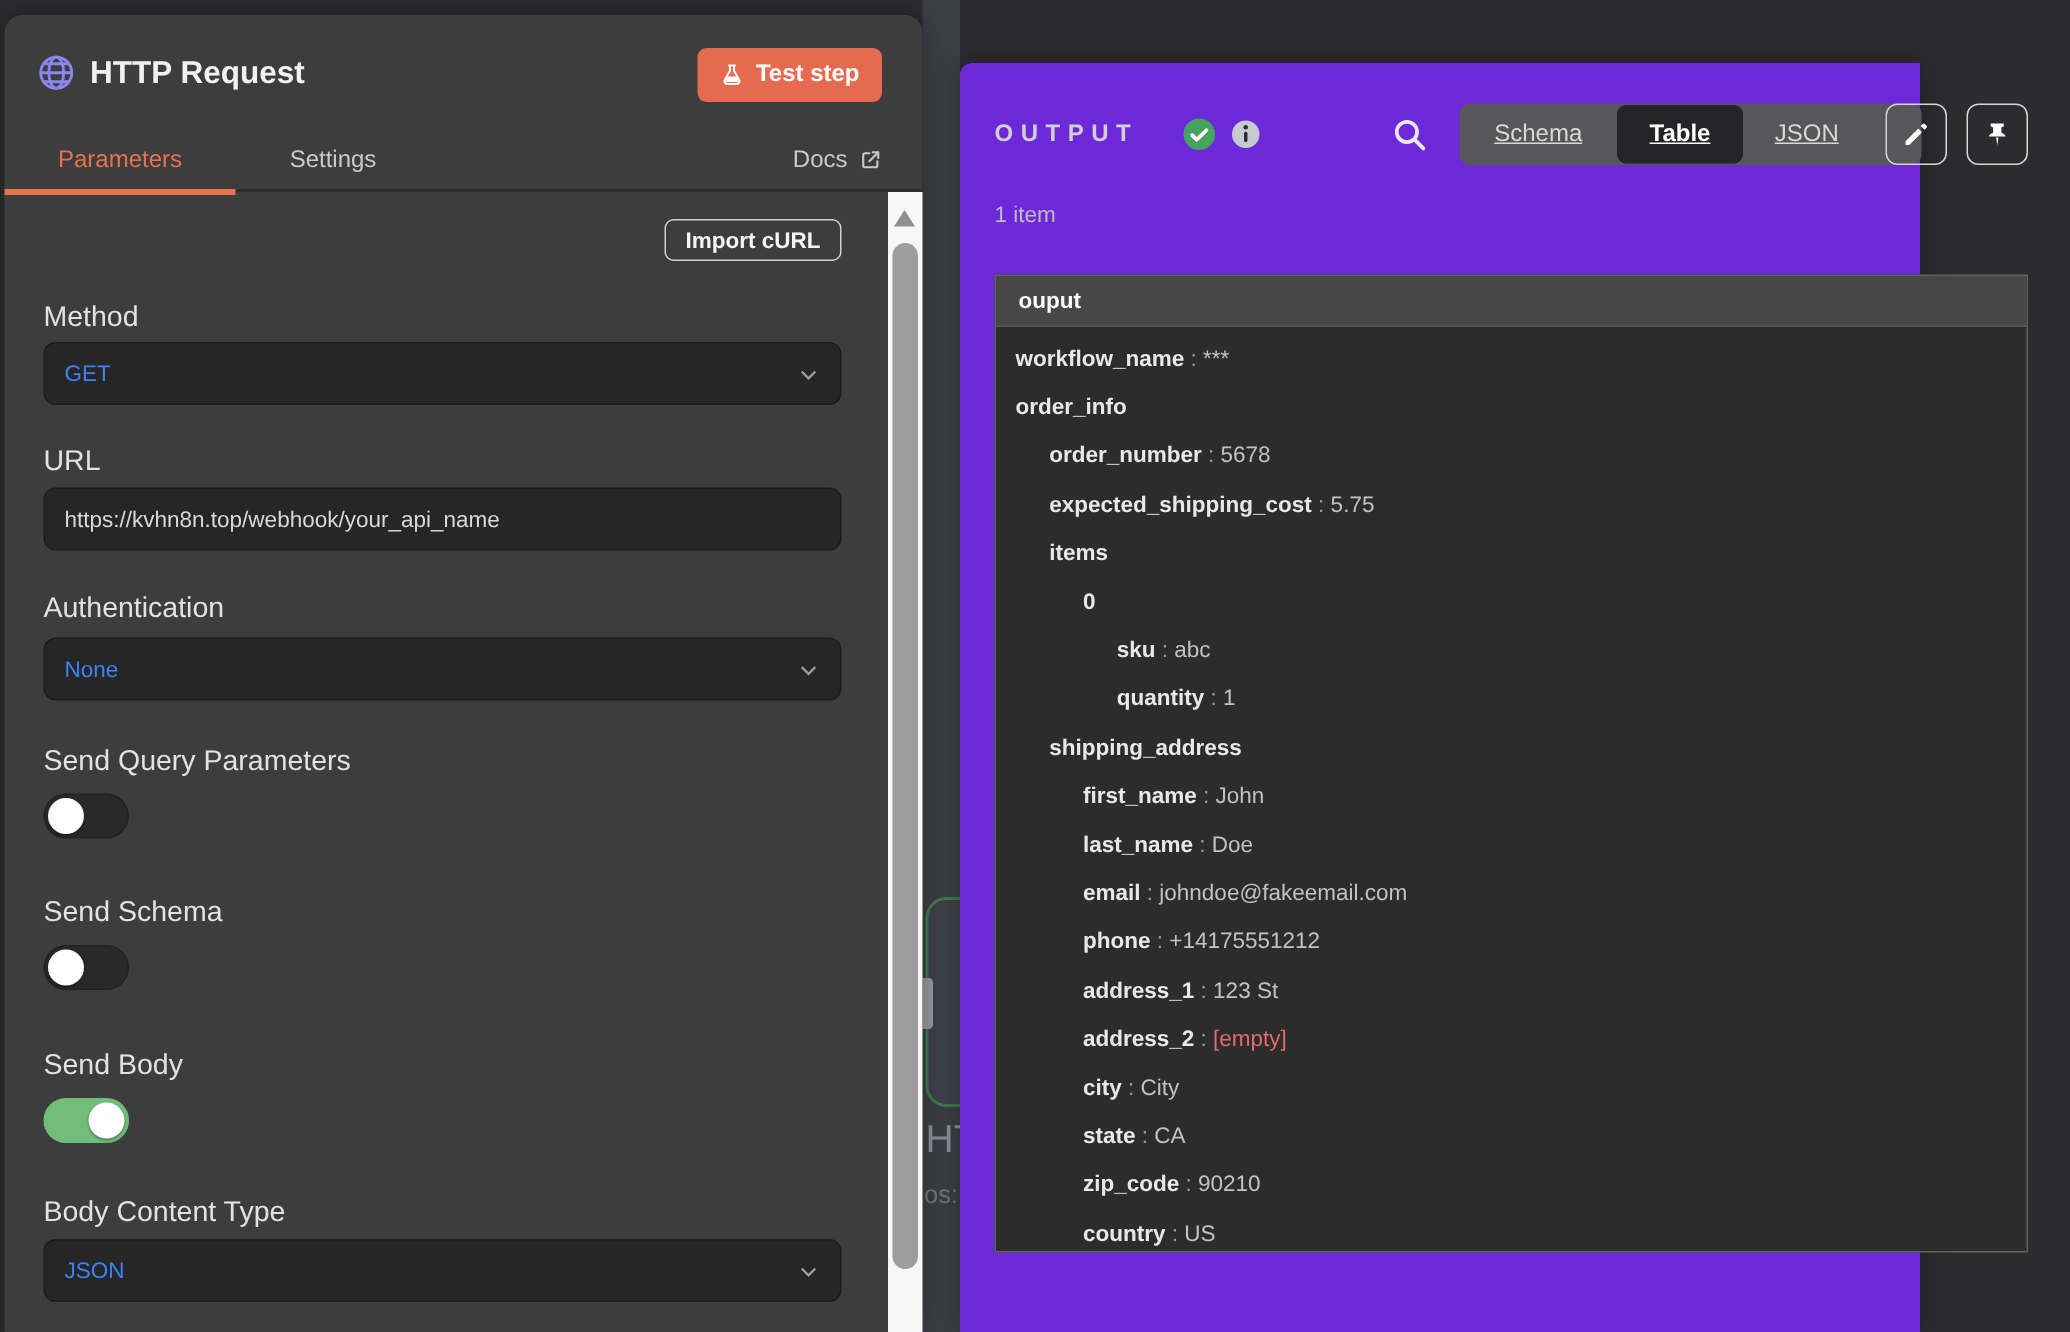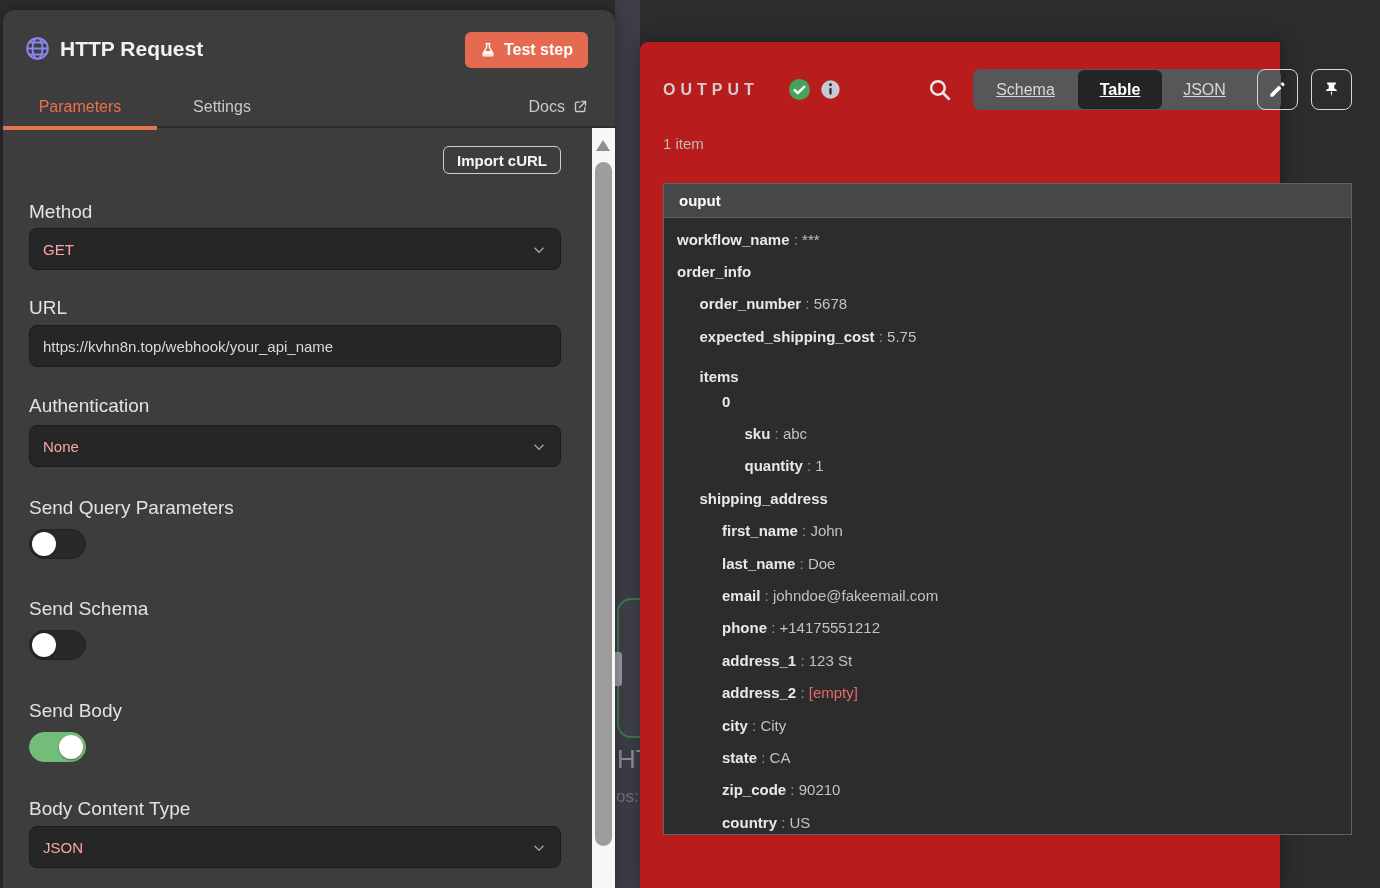--- a/index.html
+++ b/index.html
@@ -102,7 +102,7 @@
   
   .output-panel {
     position:absolute; left:640px; top:42px; width:640px; height:846px;
-    background:#b91c1c; border-radius:8px 0 0 0;
+    background:#6d28d9; border-radius:8px 0 0 0;
     box-shadow:0 0 18px rgba(0,0,0,.35);
   }
   .op-header { position:absolute; left:0; top:27px; width:100%; height:41px; }

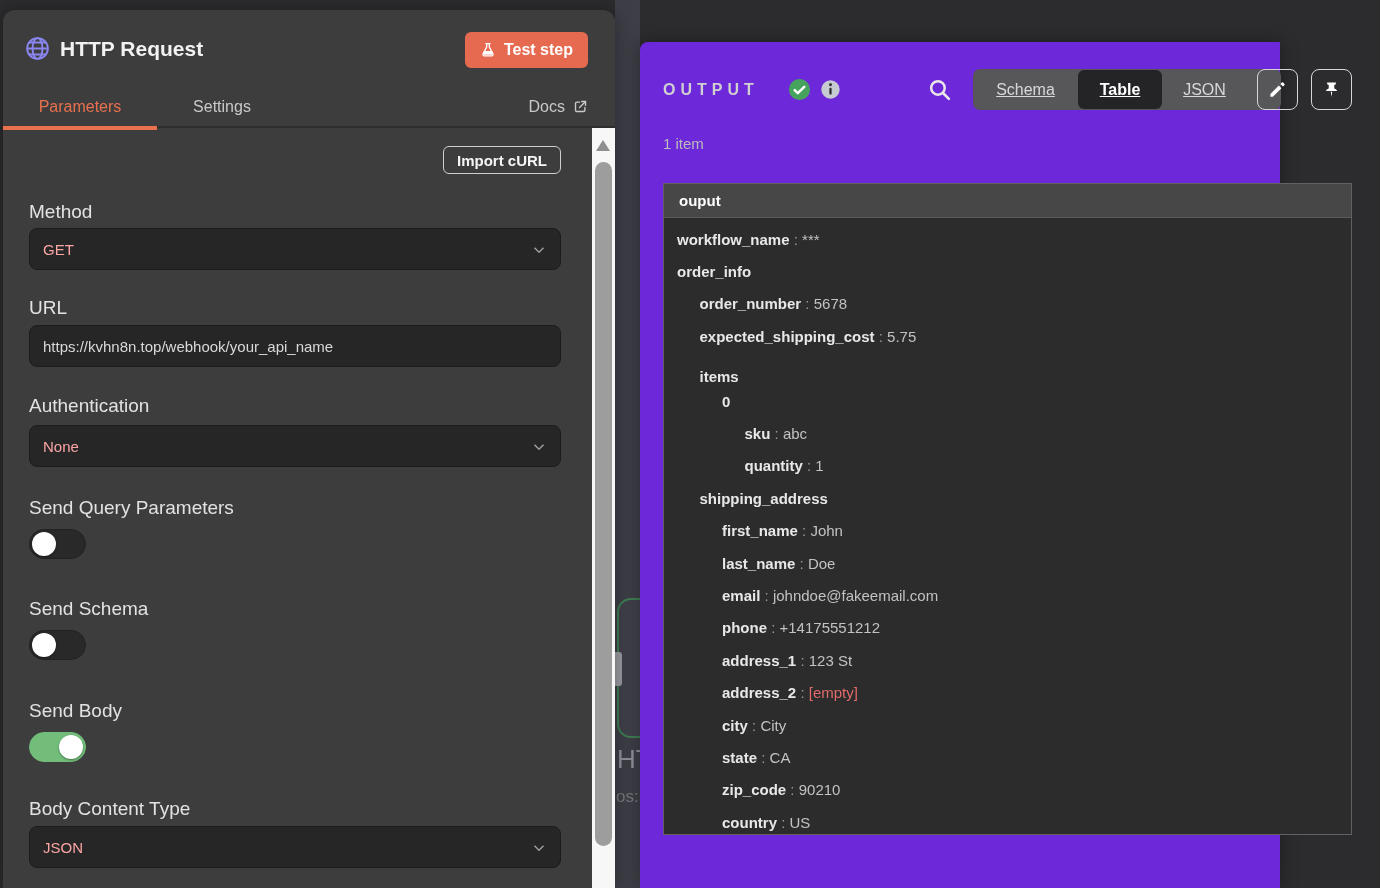--- a/index.html
+++ b/index.html
@@ -74,7 +74,7 @@
     position:absolute; left:26px; width:532px; height:42px;
     background:#262626; border:1px solid #1c1c1c; border-radius:8px;
     display:flex; align-items:center; padding:0 13px;
-    color:#fca5a5; font-size:15px; cursor:pointer;
+    color:#3b82f6; font-size:15px; cursor:pointer;
   }
   .text-input { color:#d9d9d9; cursor:text; }
   .chev { position:absolute; right:12px; top:12px; width:18px; height:18px; }

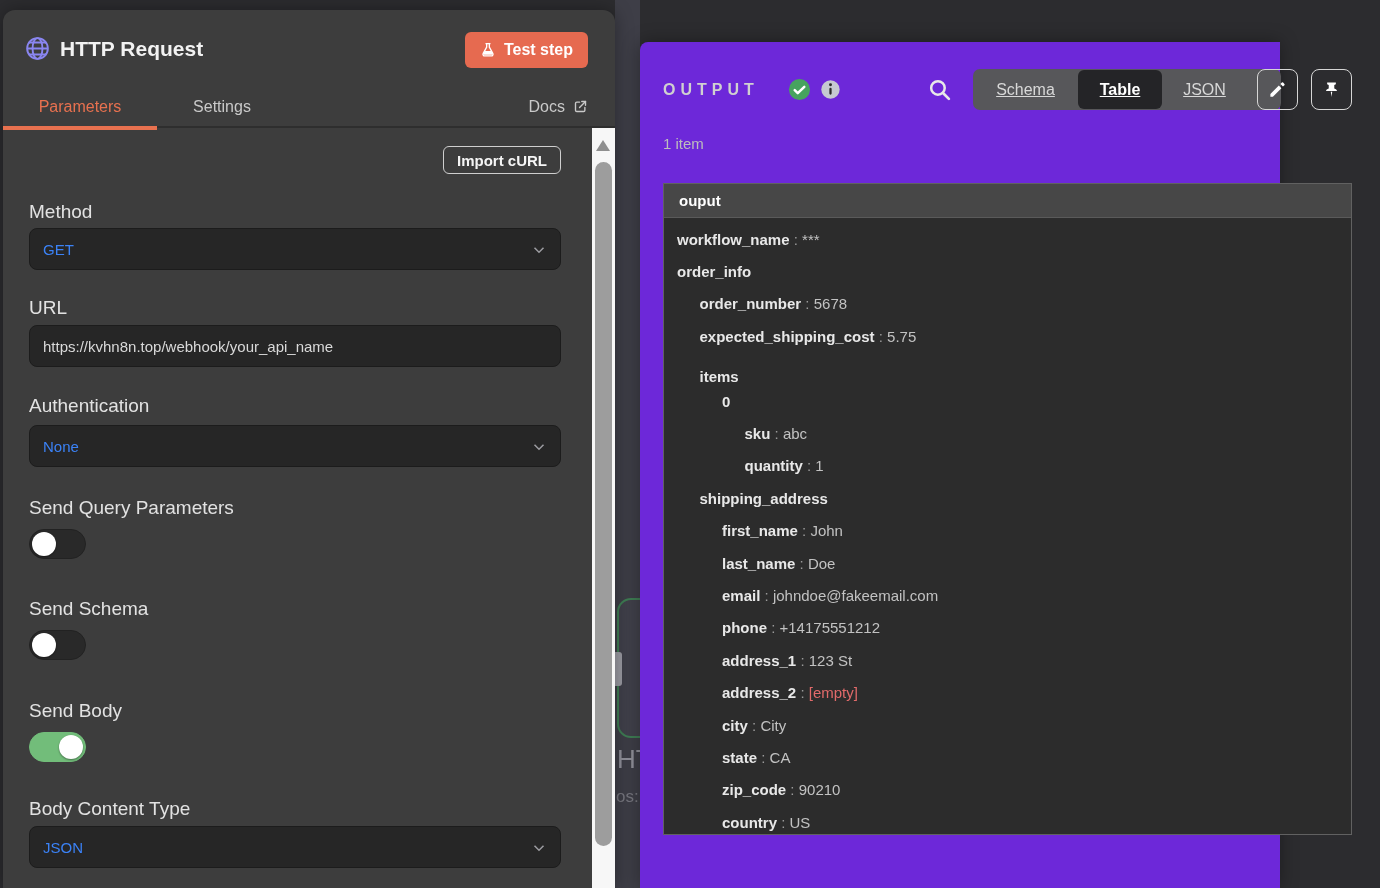--- a/index.html
+++ b/index.html
@@ -297,7 +297,7 @@
         <div class="t-row" style="padding-left: 35.5px;">
     <span class="k">expected_shipping_cost</span><span class="sep"> : </span><span class="v">5.75</span>
   </div>
-        <div class="t-row" style="padding-left: 35.5px; align-items: flex-end;">
+        <div class="t-row" style="padding-left: 35.5px;">
     <span class="k">items</span>
   </div>
         <div class="t-row" style="padding-left: 58px;">

